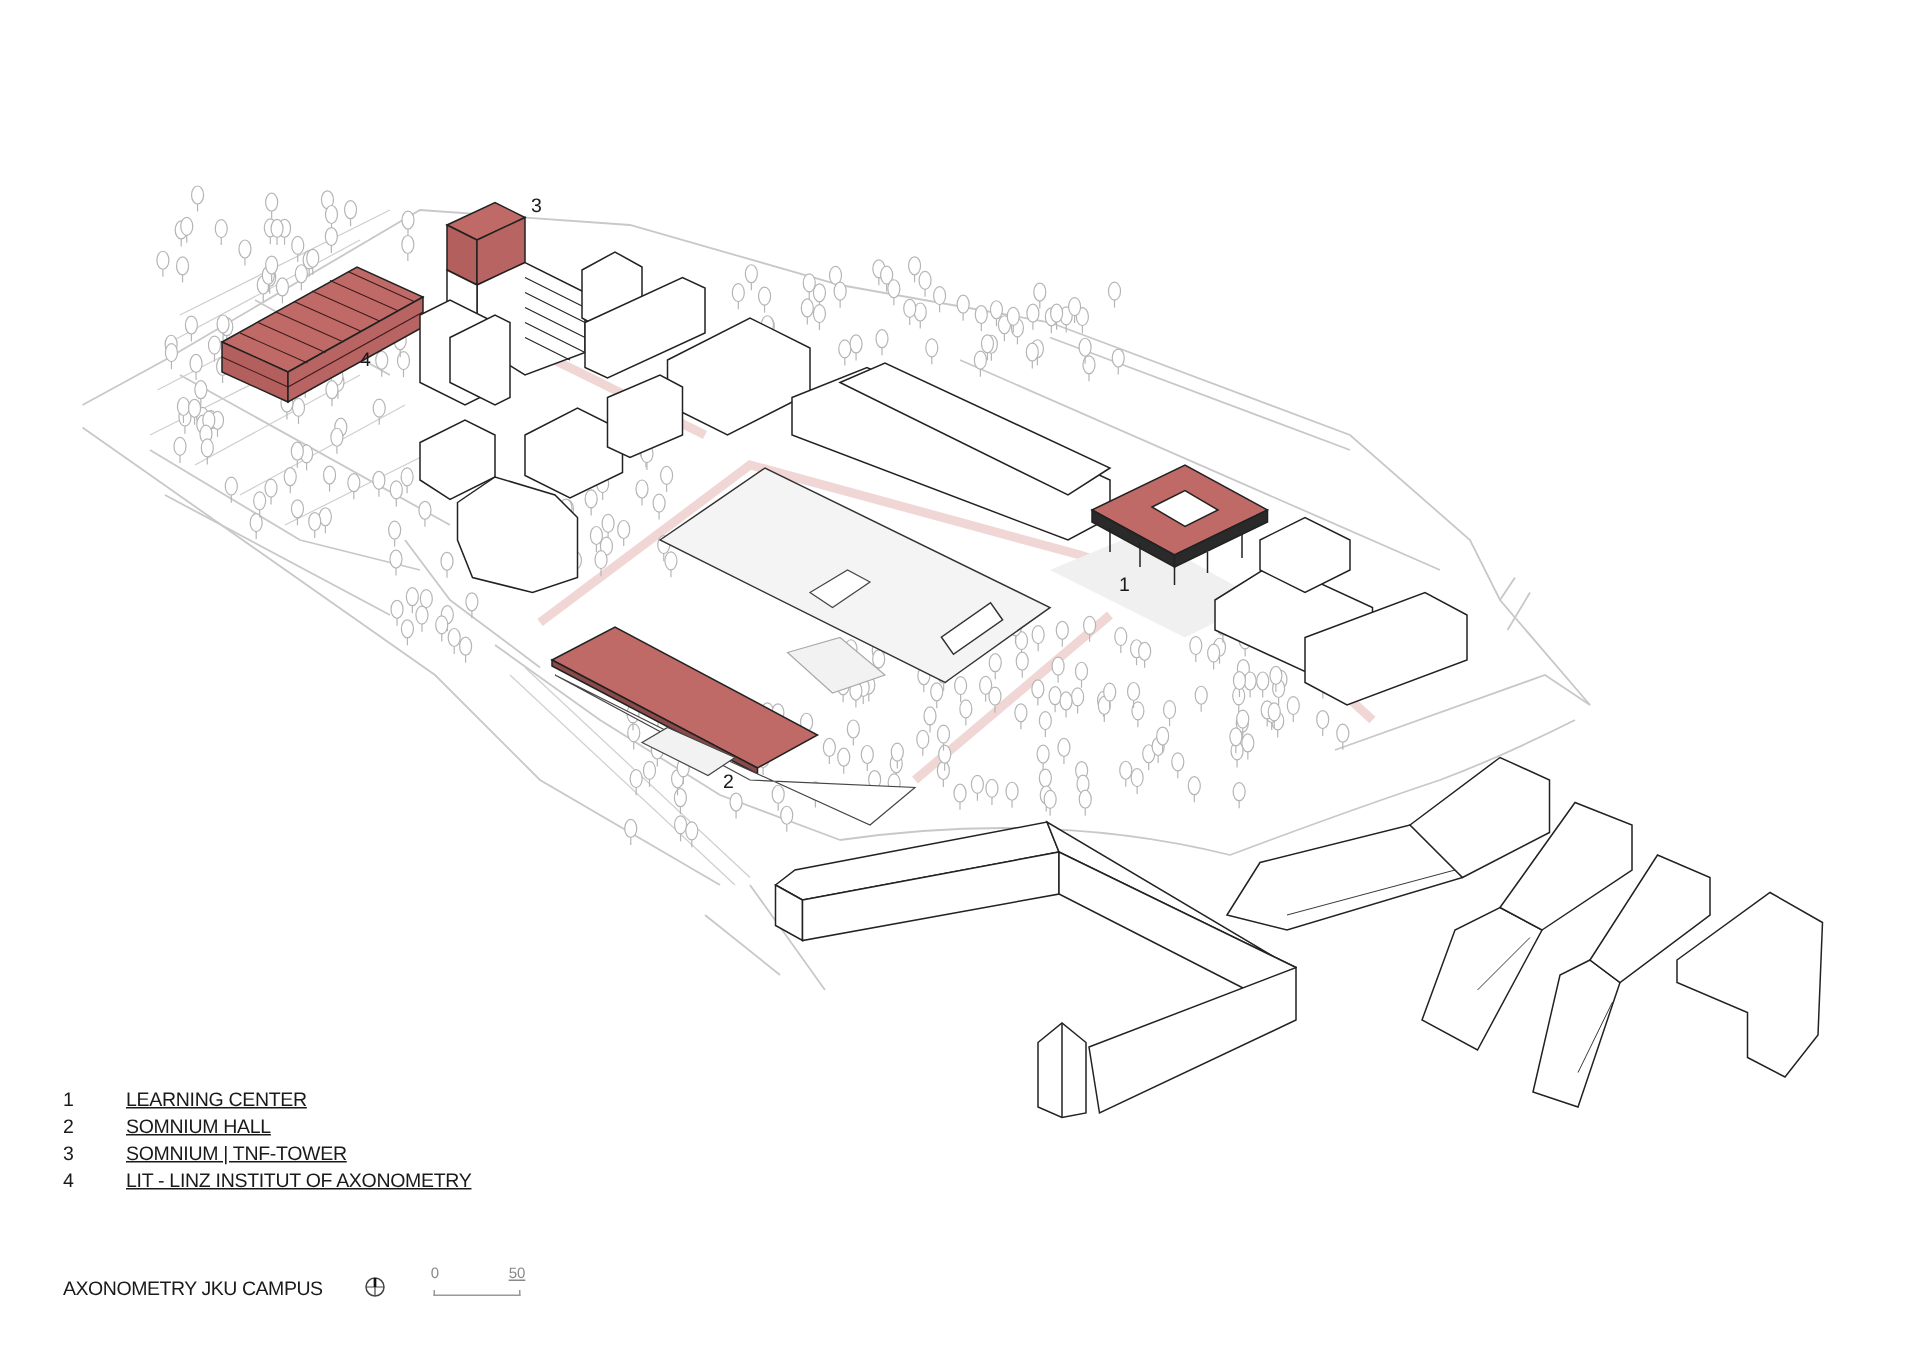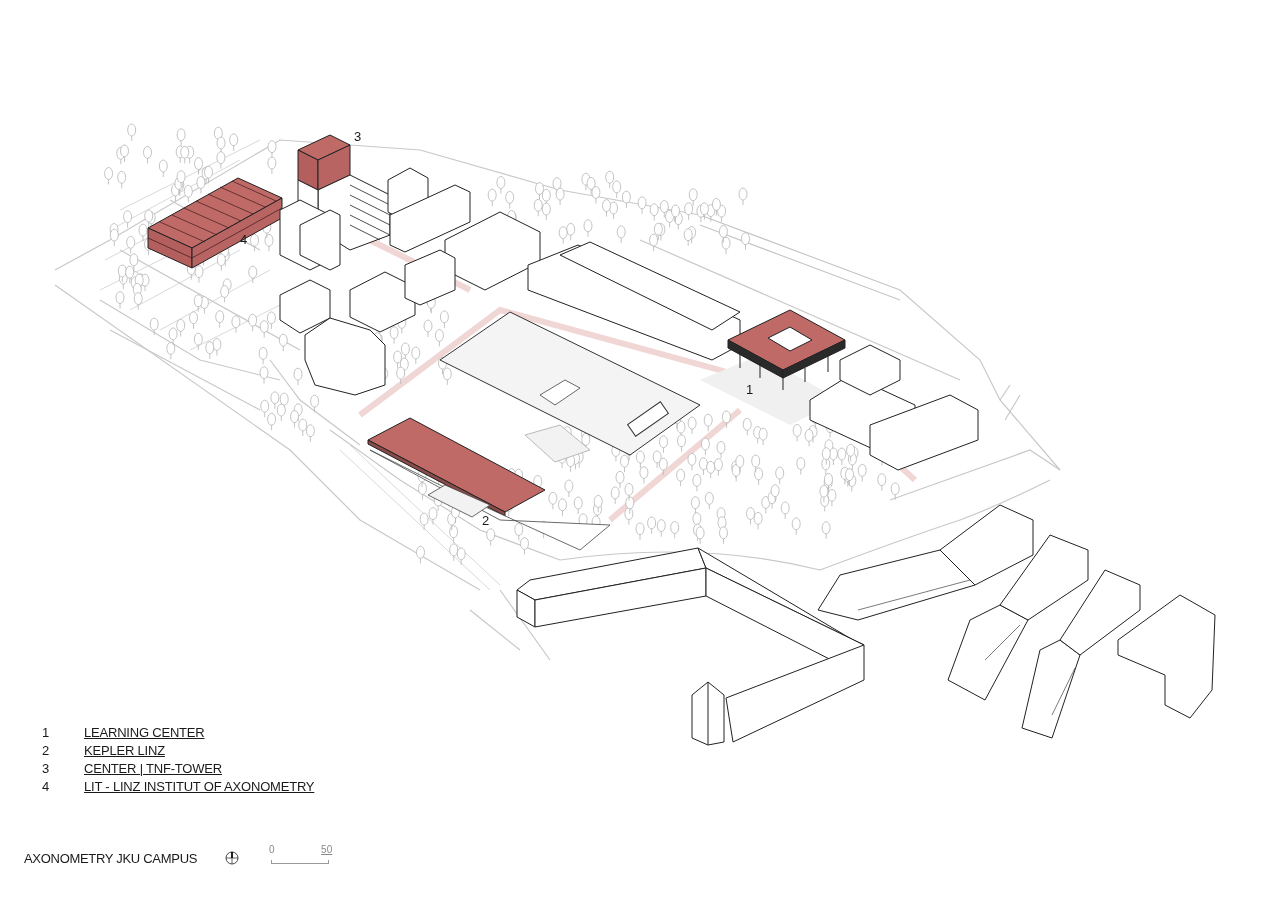--- a/index.html
+++ b/index.html
@@ -474,7 +474,7 @@
   </div>
   <div class="legend-row">
     <span class="legend-num">2</span>
-    <span class="legend-label">KEPLER LINZ</span>
+    <span class="legend-label">SOMNIUM HALL</span>
   </div>
   <div class="legend-row">
     <span class="legend-num">3</span>

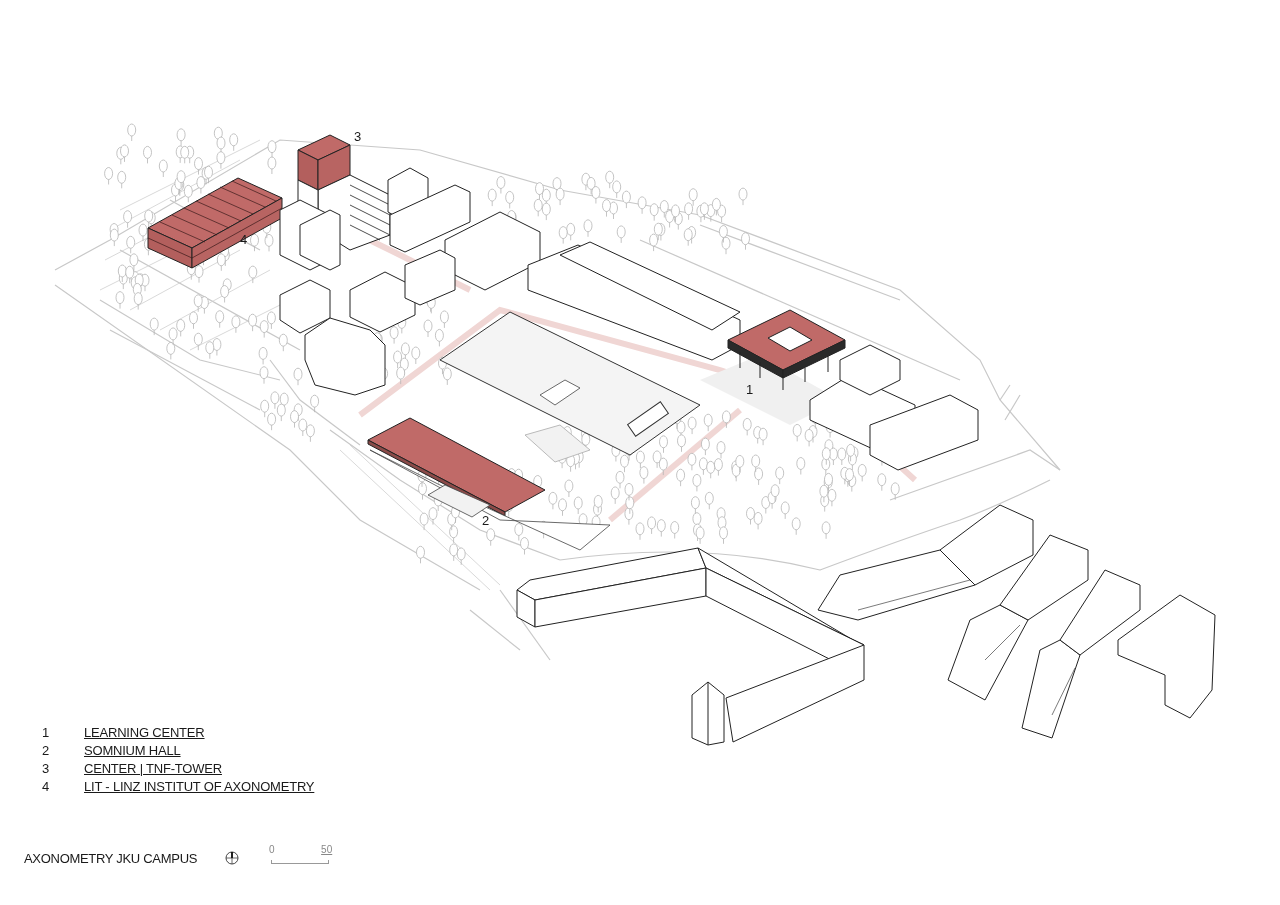--- a/index.html
+++ b/index.html
@@ -478,7 +478,7 @@
   </div>
   <div class="legend-row">
     <span class="legend-num">3</span>
-    <span class="legend-label">CENTER | TNF-TOWER</span>
+    <span class="legend-label">SOMNIUM | TNF-TOWER</span>
   </div>
   <div class="legend-row">
     <span class="legend-num">4</span>

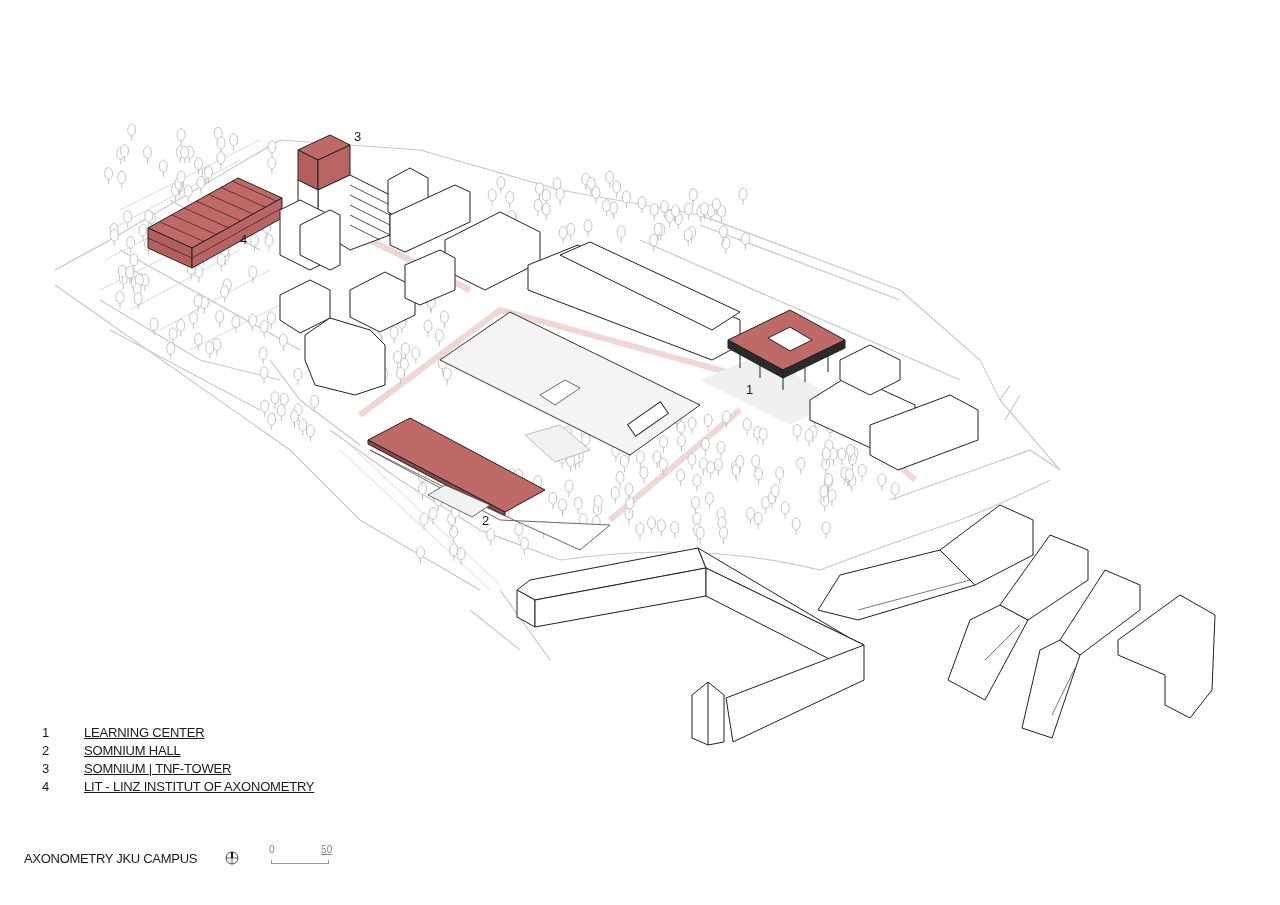--- a/index.html
+++ b/index.html
@@ -9,7 +9,7 @@
   .legend-row { display: flex; }
   .legend-num { width: 42px; }
   .legend-label { letter-spacing: -0.2px; text-decoration: underline; }
-  .footer { position: absolute; left: 24px; top: 848px; display: flex; align-items: center; font-size: 13px; }
+  .footer { position: absolute; left: 42px; top: 848px; display: flex; align-items: center; font-size: 13px; }
   .footer-title { letter-spacing: -0.3px; }
   .north { margin-left: 28px; width: 14px; height: 14px; }
   .scalebar { position: relative; margin-left: 30px; width: 70px; height: 20px; font-size: 10px; color: #888; }

